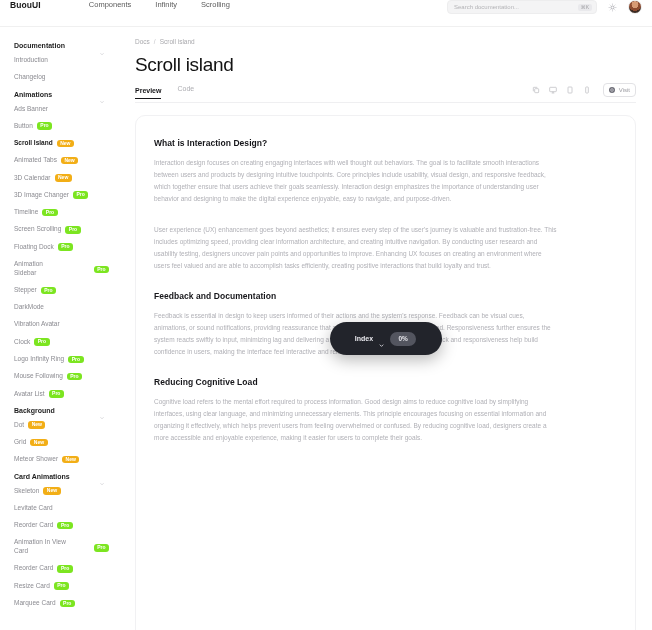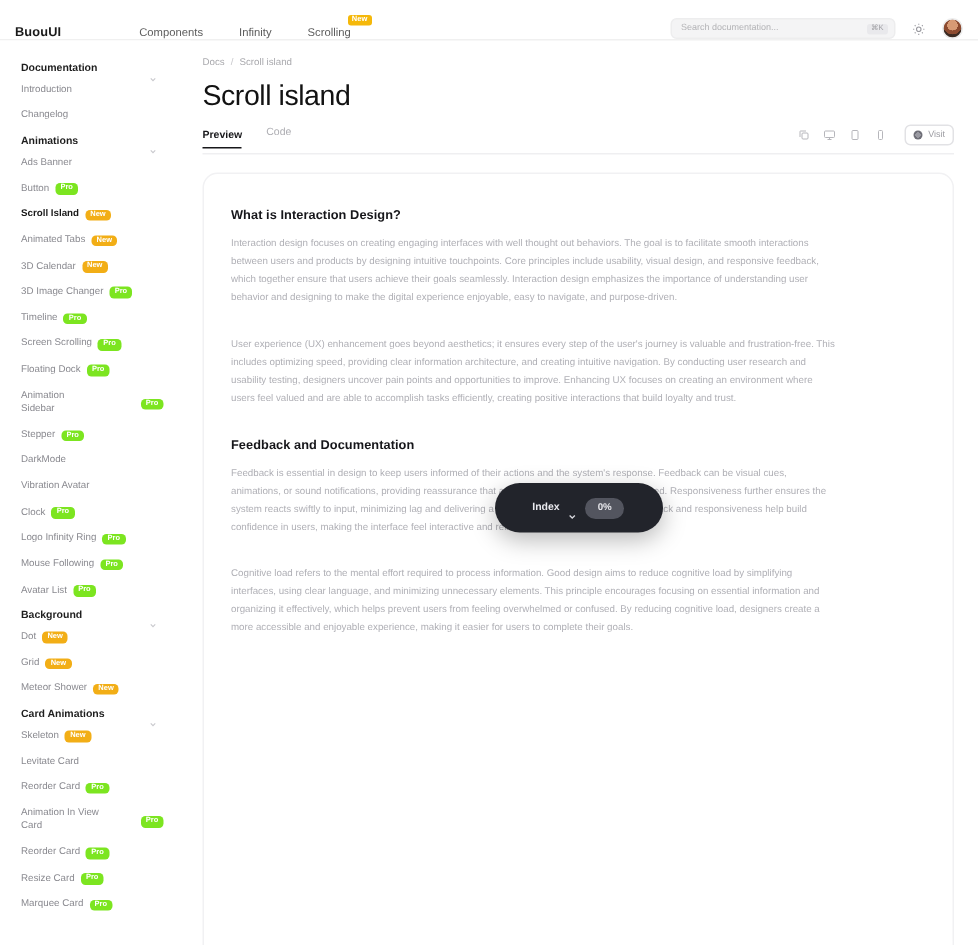--- a/index.html
+++ b/index.html
@@ -15,11 +15,11 @@
   
   .topnav {
     height: 27px; flex: 0 0 27px;
-    display: flex; align-items: flex-end;
+    display: flex; align-items: flex-start;
     padding: 0 10px;
     background: #ffffff;
     border-bottom: 1px solid #f0f0f0;
-    gap: 0;
+    gap: 12px;
   }
   .brand {
     font-size: 8.5px; font-weight: 700; letter-spacing: .1px;

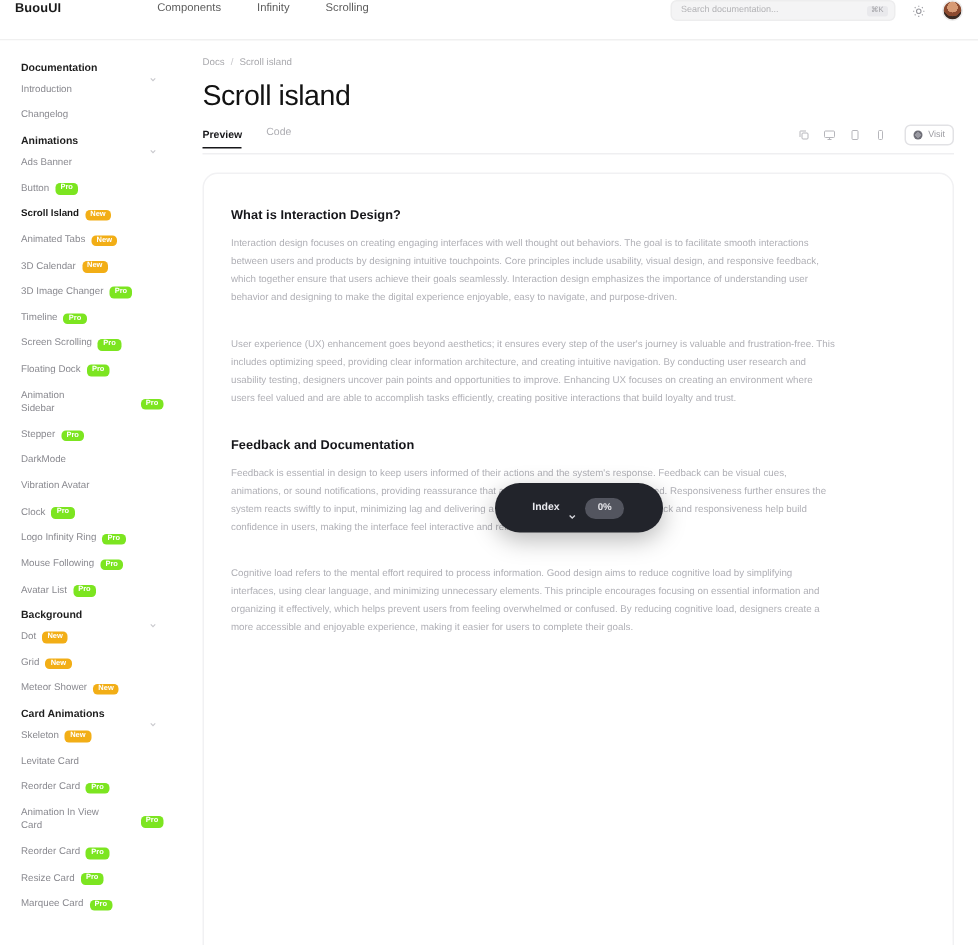--- a/index.html
+++ b/index.html
@@ -25,7 +25,7 @@
     font-size: 8.5px; font-weight: 700; letter-spacing: .1px;
     color: #1a1a1a; margin-right: 36px; white-space: nowrap;
   }
-  .nav-links { display: flex; align-items: center; gap: 24px; margin-left: 16px; }
+  .nav-links { display: flex; align-items: center; gap: 24px; }
   .nav-link {
     position: relative;
     font-size: 7.5px; color: #5c5c5c; white-space: nowrap;

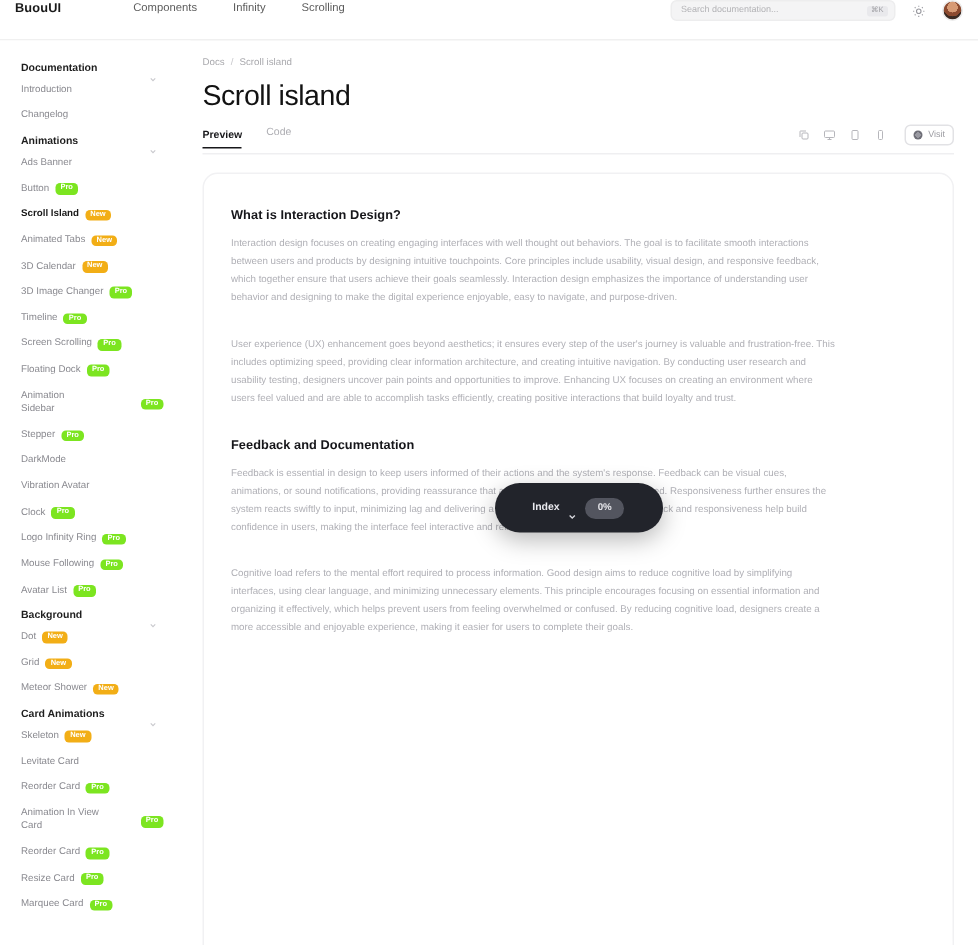--- a/index.html
+++ b/index.html
@@ -413,6 +413,7 @@
               <p>Feedback is essential in design to keep users informed of their actions and the system's response. Feedback can be visual cues, animations, or sound notifications, providing reassurance that an interaction is successfully executed. Responsiveness further ensures the system reacts swiftly to input, minimizing lag and delivering a seamless experience. Effective feedback and responsiveness help build confidence in users, making the interface feel interactive and reliable.</p>
             </div>
             <div class="sec">
+              <h3>Reducing Cognitive Load</h3>
               <p>Cognitive load refers to the mental effort required to process information. Good design aims to reduce cognitive load by simplifying interfaces, using clear language, and minimizing unnecessary elements. This principle encourages focusing on essential information and organizing it effectively, which helps prevent users from feeling overwhelmed or confused. By reducing cognitive load, designers create a more accessible and enjoyable experience, making it easier for users to complete their goals.</p>
             </div>
           </div>

